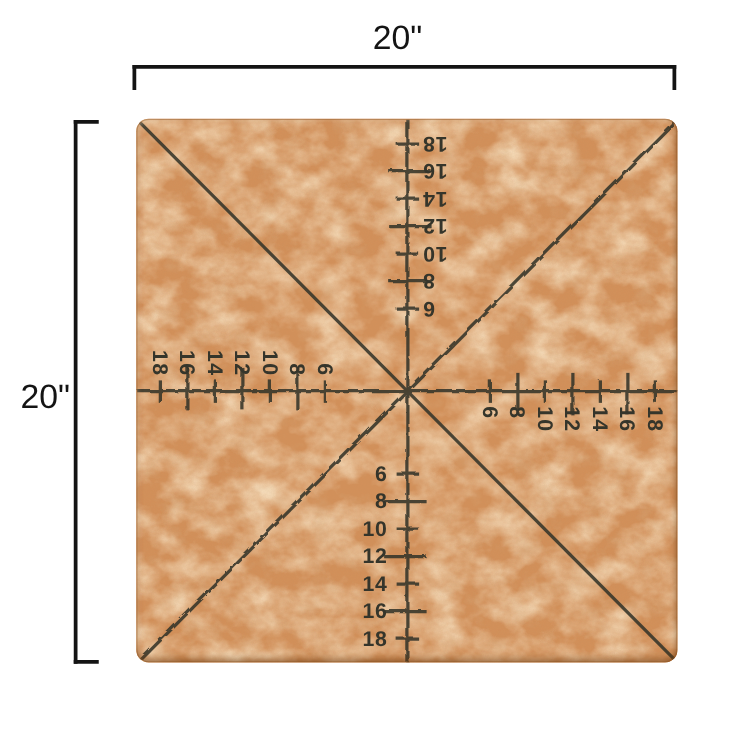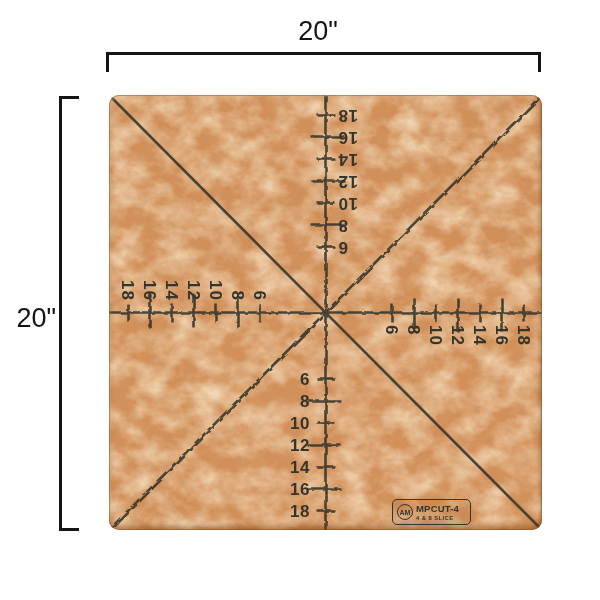--- a/index.html
+++ b/index.html
@@ -187,13 +187,6 @@
         <span class="scale-num vert vert-below" style="left: 414.5px; top: 229.5px;">18</span>
       </div>
 
-    <div id="badge">
-      <div class="logo-circle">AM</div>
-      <div class="badge-text">
-        <span class="badge-model">MPCUT-4</span>
-        <span class="badge-sub">4 &amp; 8 SLICE</span>
-      </div>
-    </div>
 
     <div class="board-edge"></div>
   </div>

